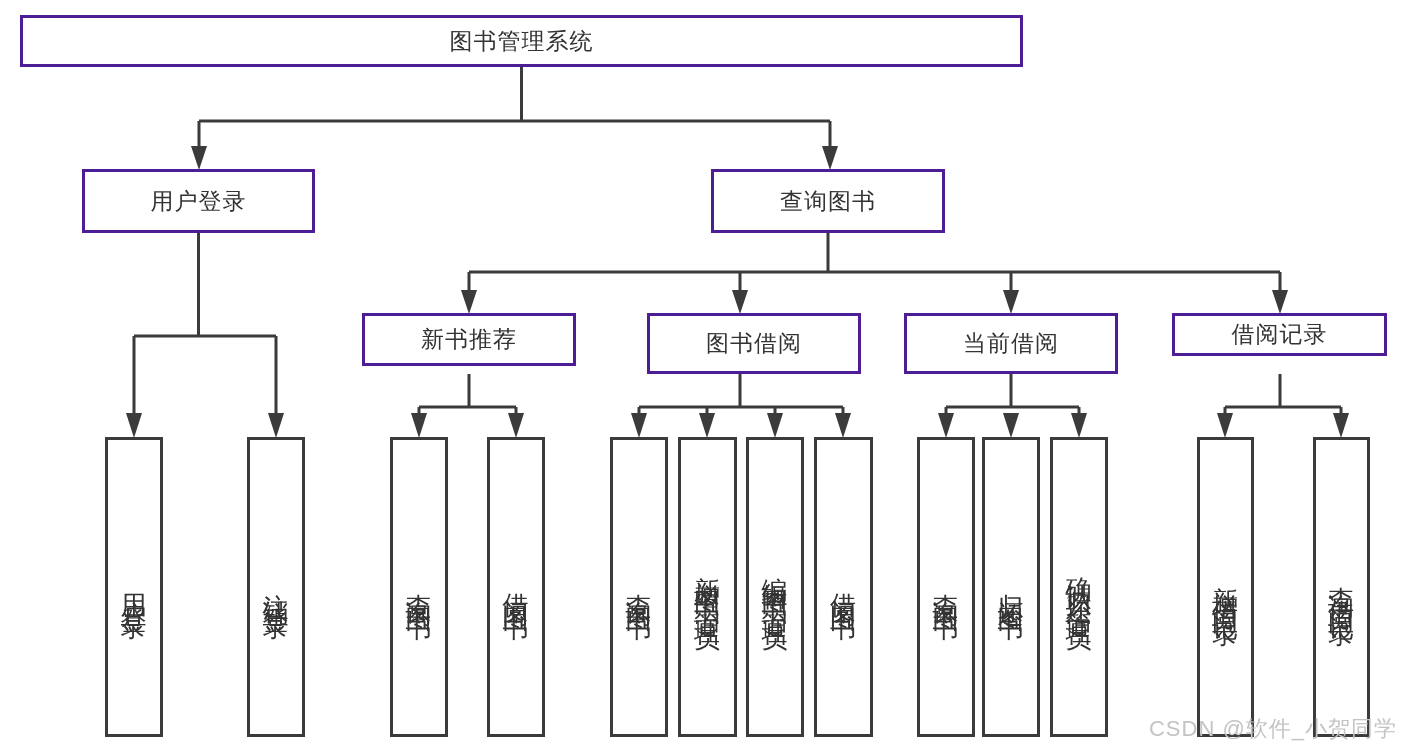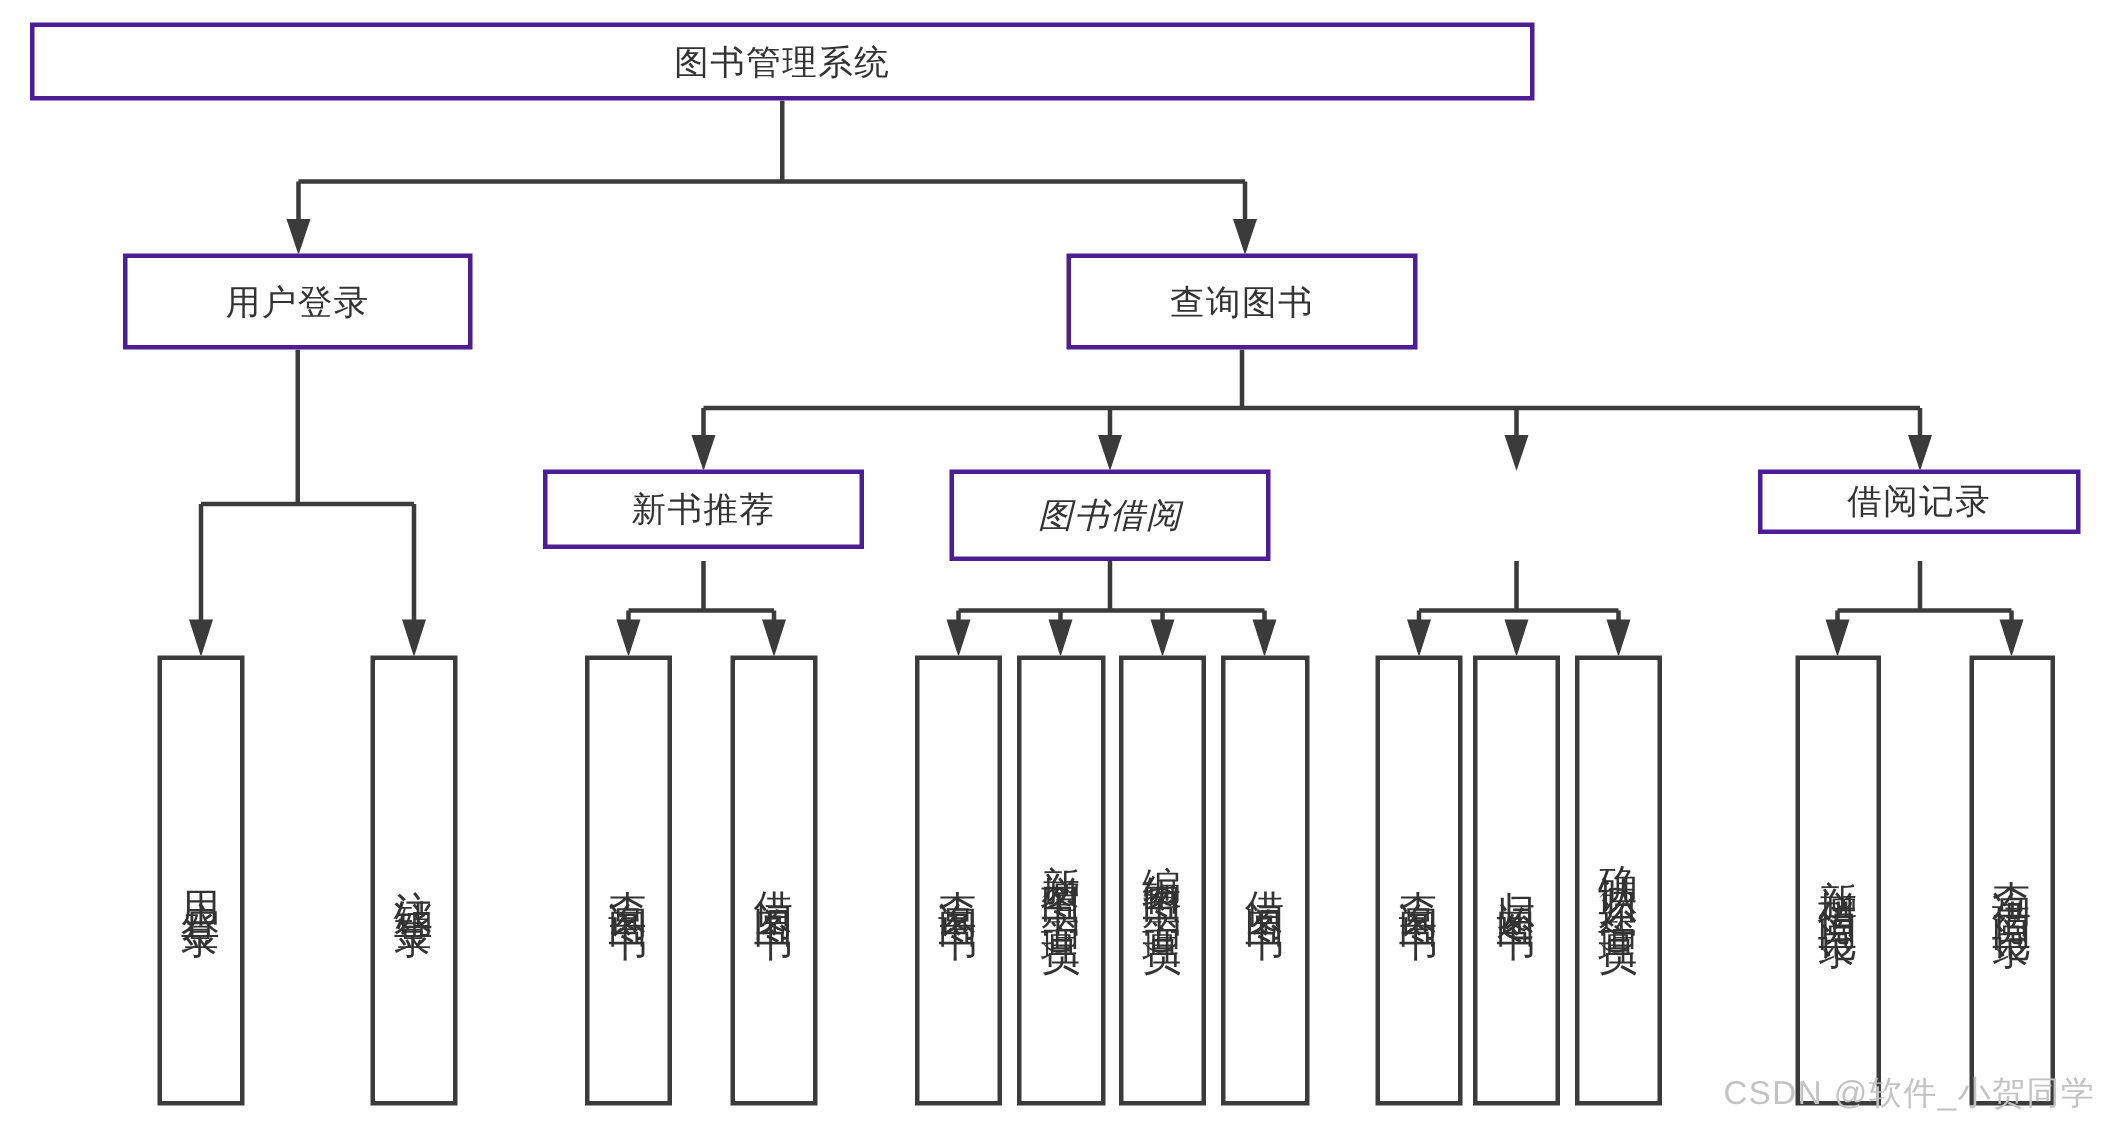--- a/index.html
+++ b/index.html
@@ -120,7 +120,7 @@
   <div class="box" style="left:711px; top:169px; width:234px; height:64px;">查询图书</div>
 
   <div class="box" style="left:362px; top:313px; width:214px; height:53px;">新书推荐</div>
-  <div class="box" style="left:633px; top:313px; width:214px; height:61px;font-style:italic;">图书借阅</div>
+  <div class="box" style="left:647px; top:313px; width:214px; height:61px;">图书借阅</div>
   <div class="box" style="left:1172px; top:313px; width:215px; height:43px;">借阅记录</div>
 
   <div class="vbox" style="left:105px; width:58px;">

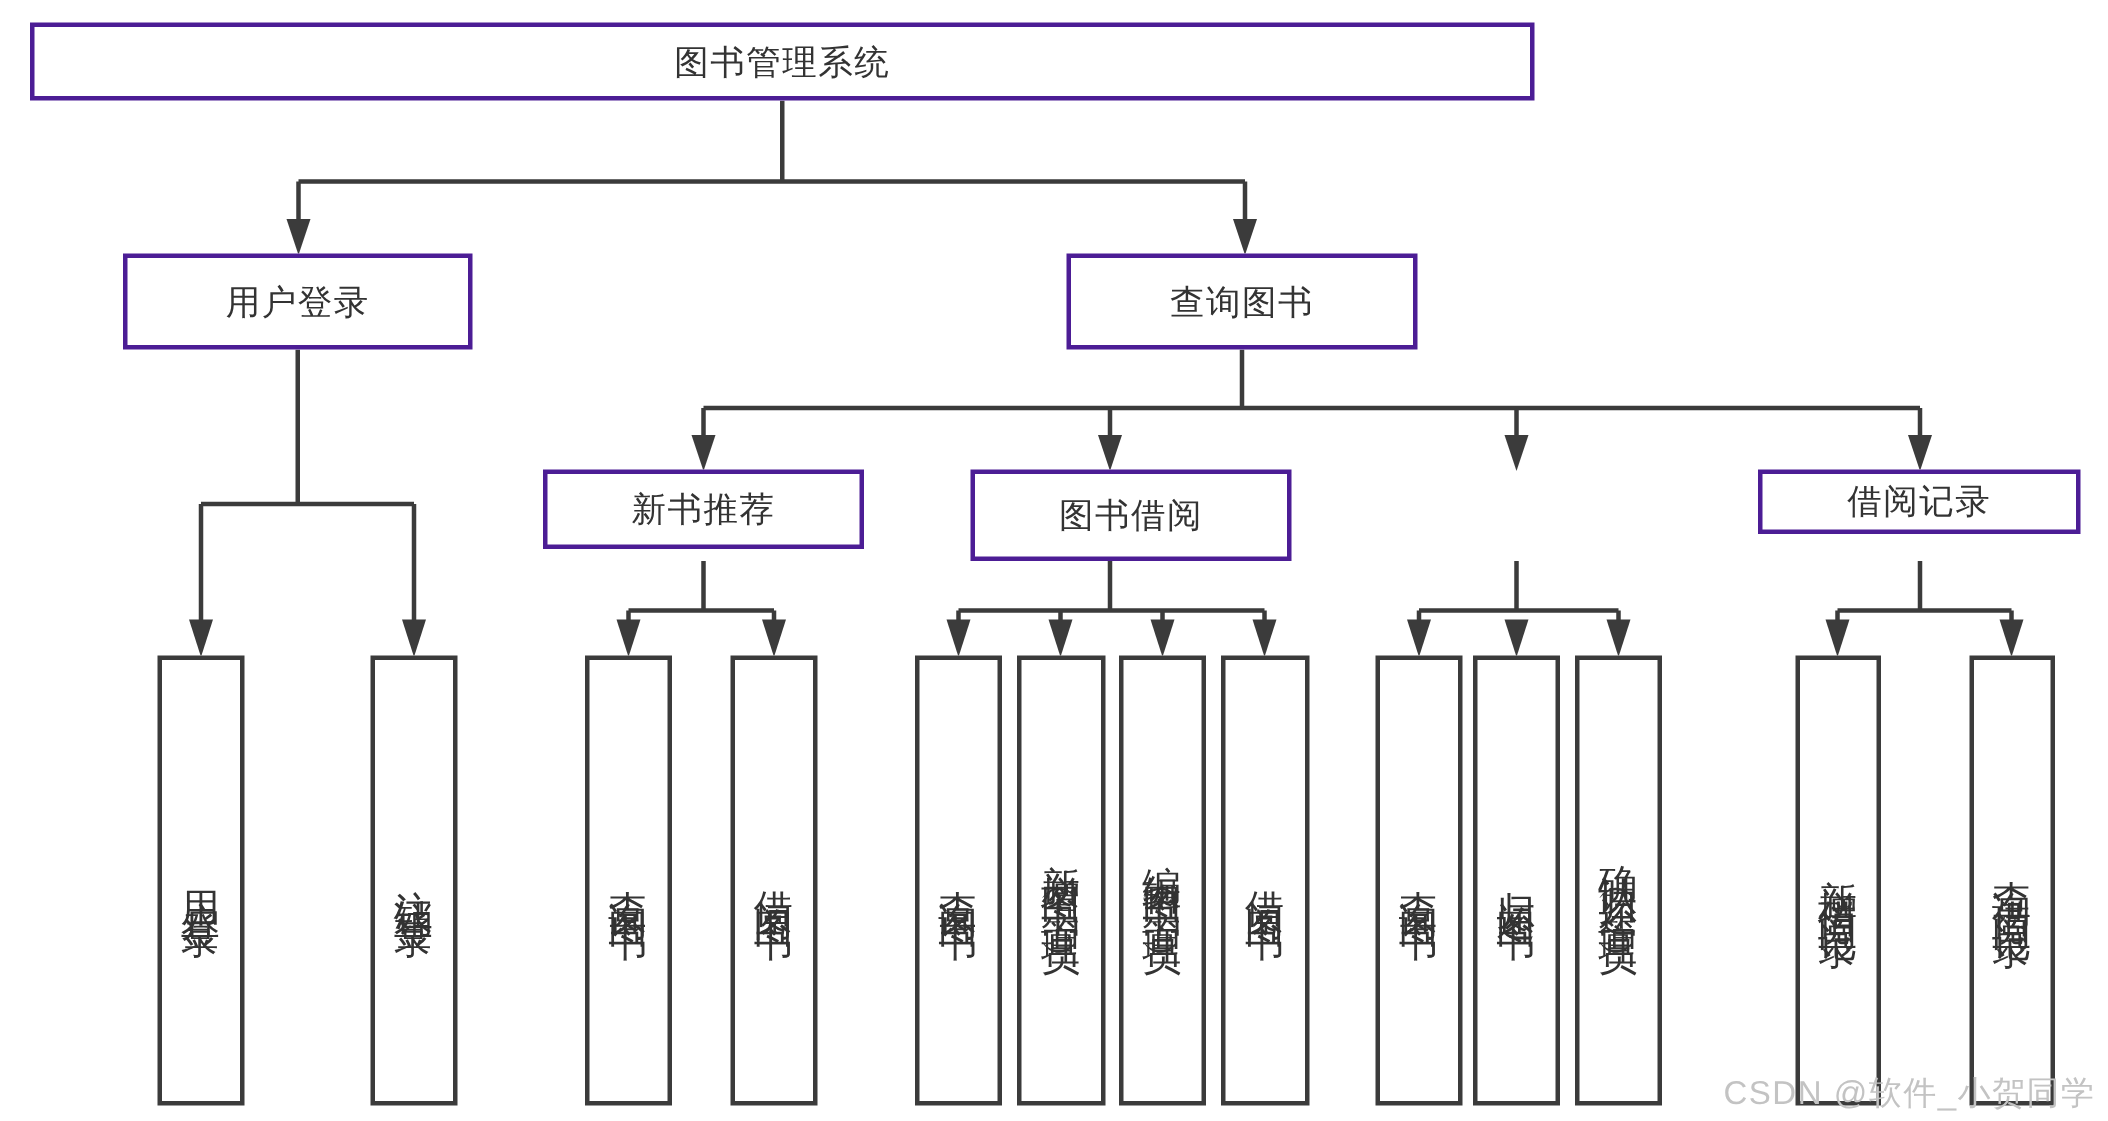--- a/index.html
+++ b/index.html
@@ -121,6 +121,7 @@
 
   <div class="box" style="left:362px; top:313px; width:214px; height:53px;">新书推荐</div>
   <div class="box" style="left:647px; top:313px; width:214px; height:61px;">图书借阅</div>
+  <div class="box" style="left:904px; top:313px; width:214px; height:61px;">当前借阅</div>
   <div class="box" style="left:1172px; top:313px; width:215px; height:43px;">借阅记录</div>
 
   <div class="vbox" style="left:105px; width:58px;">

